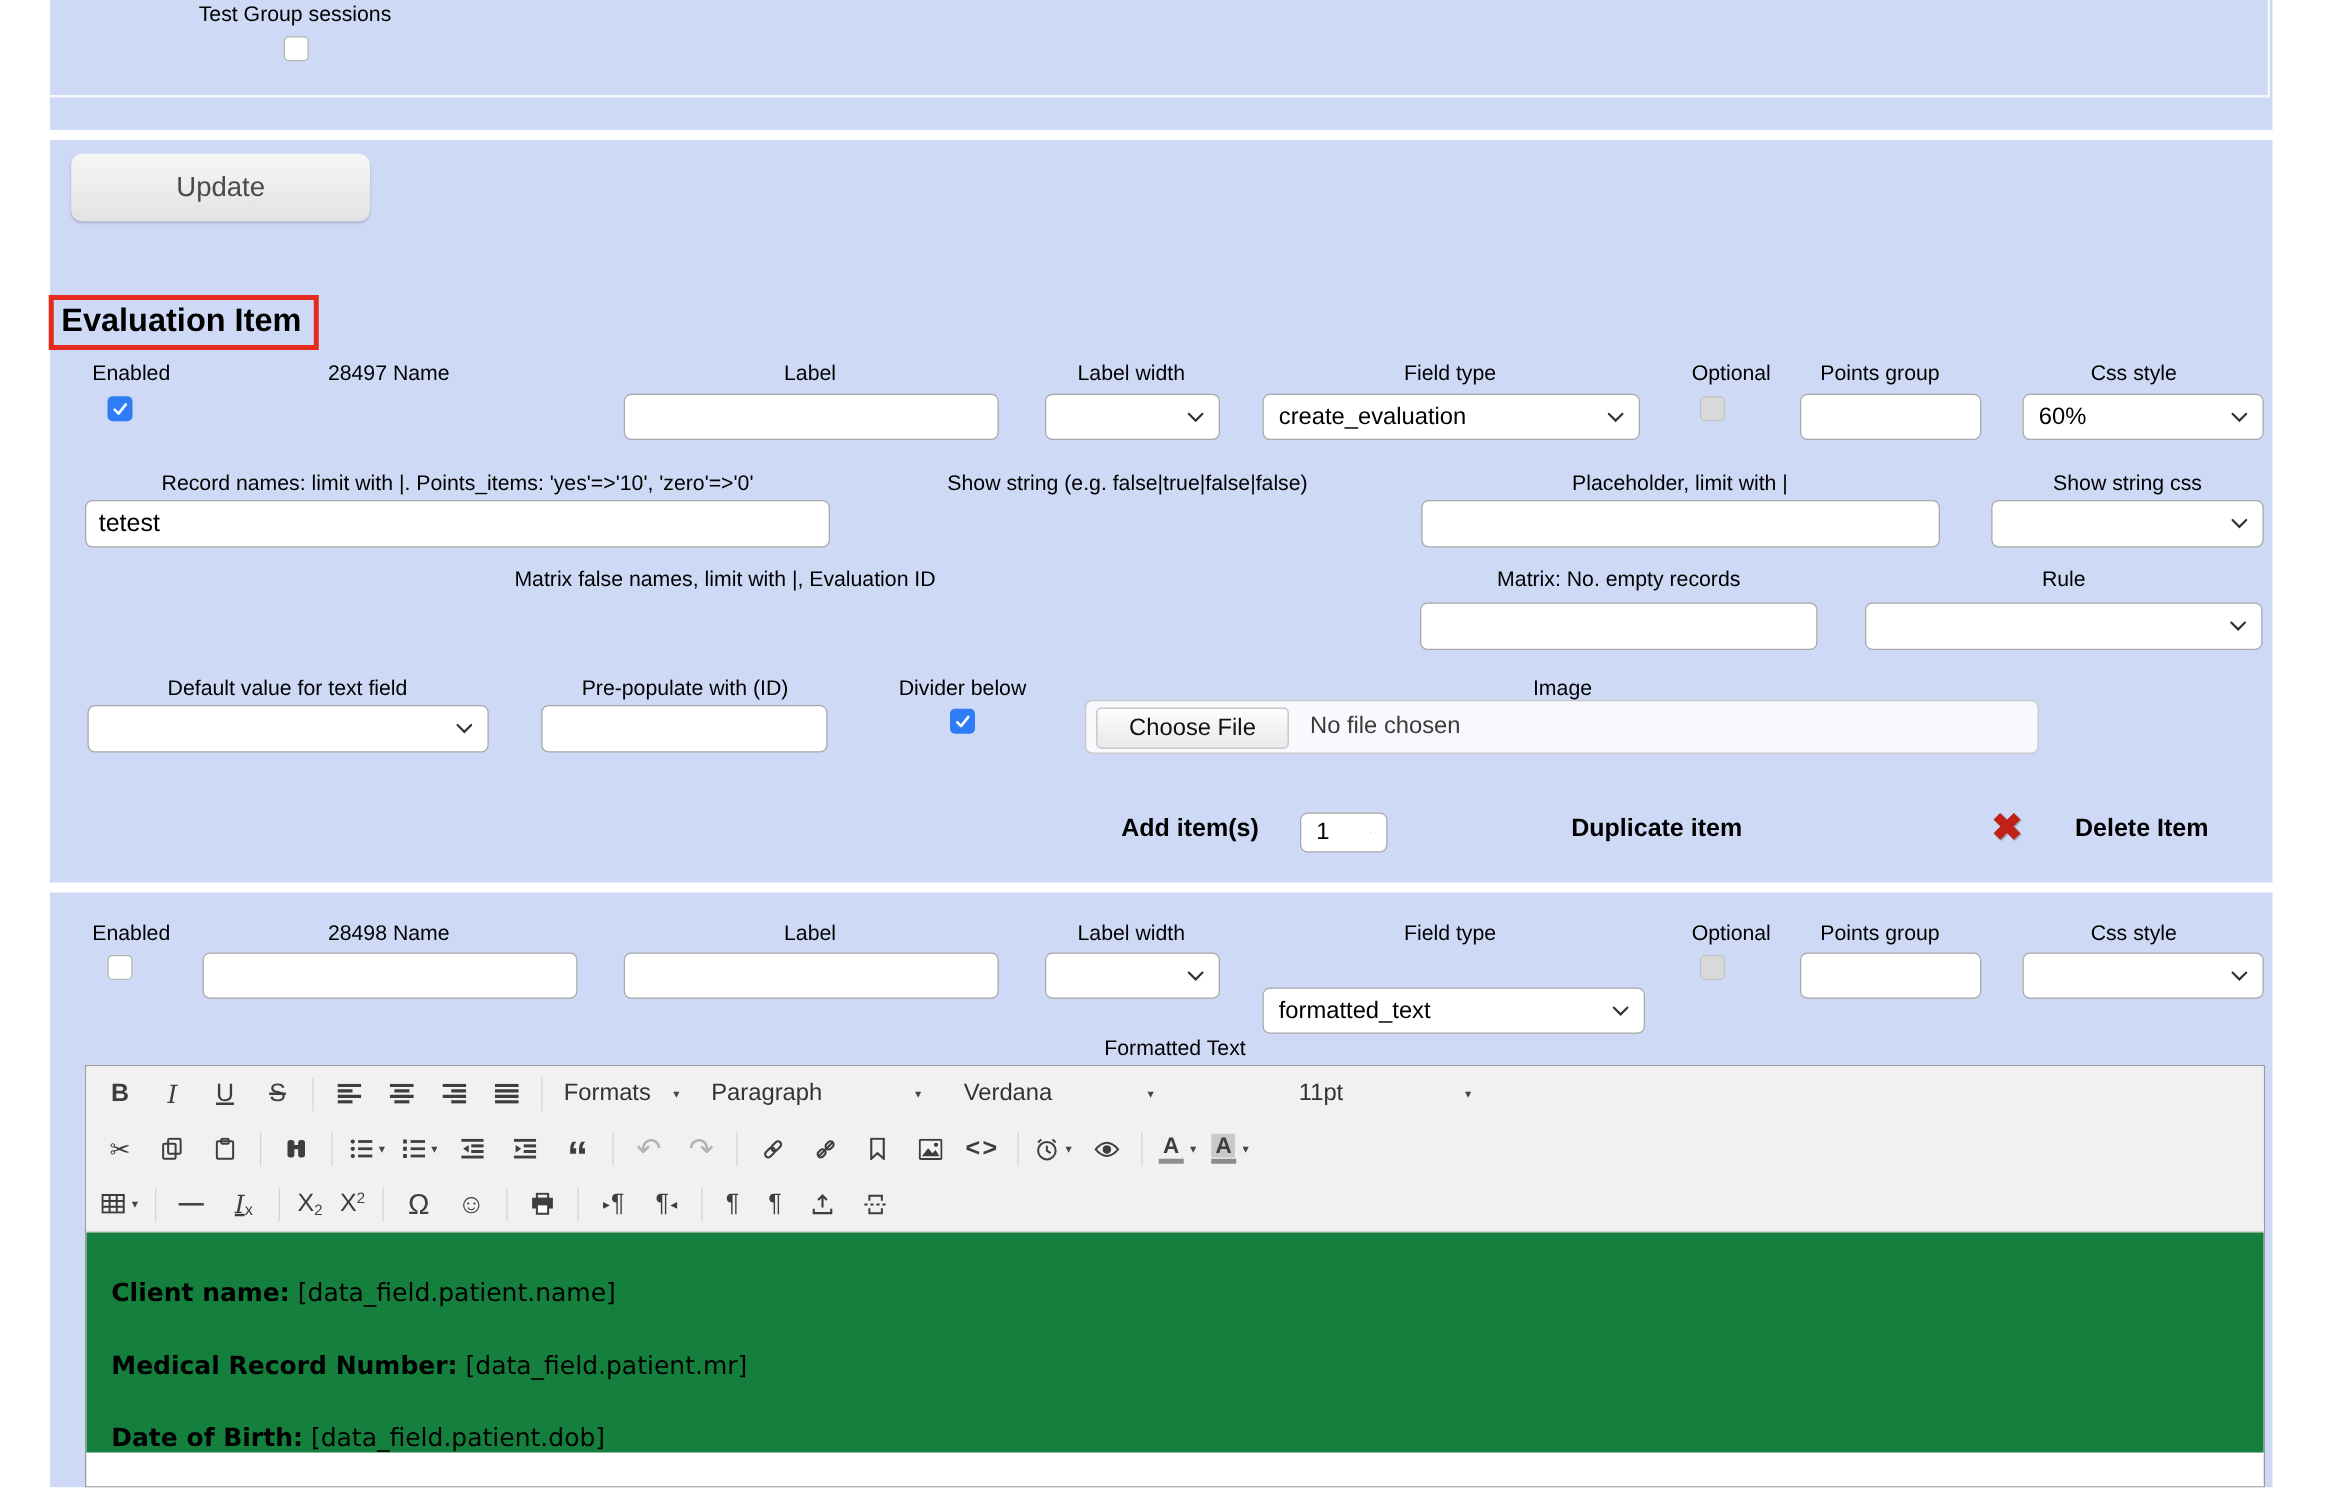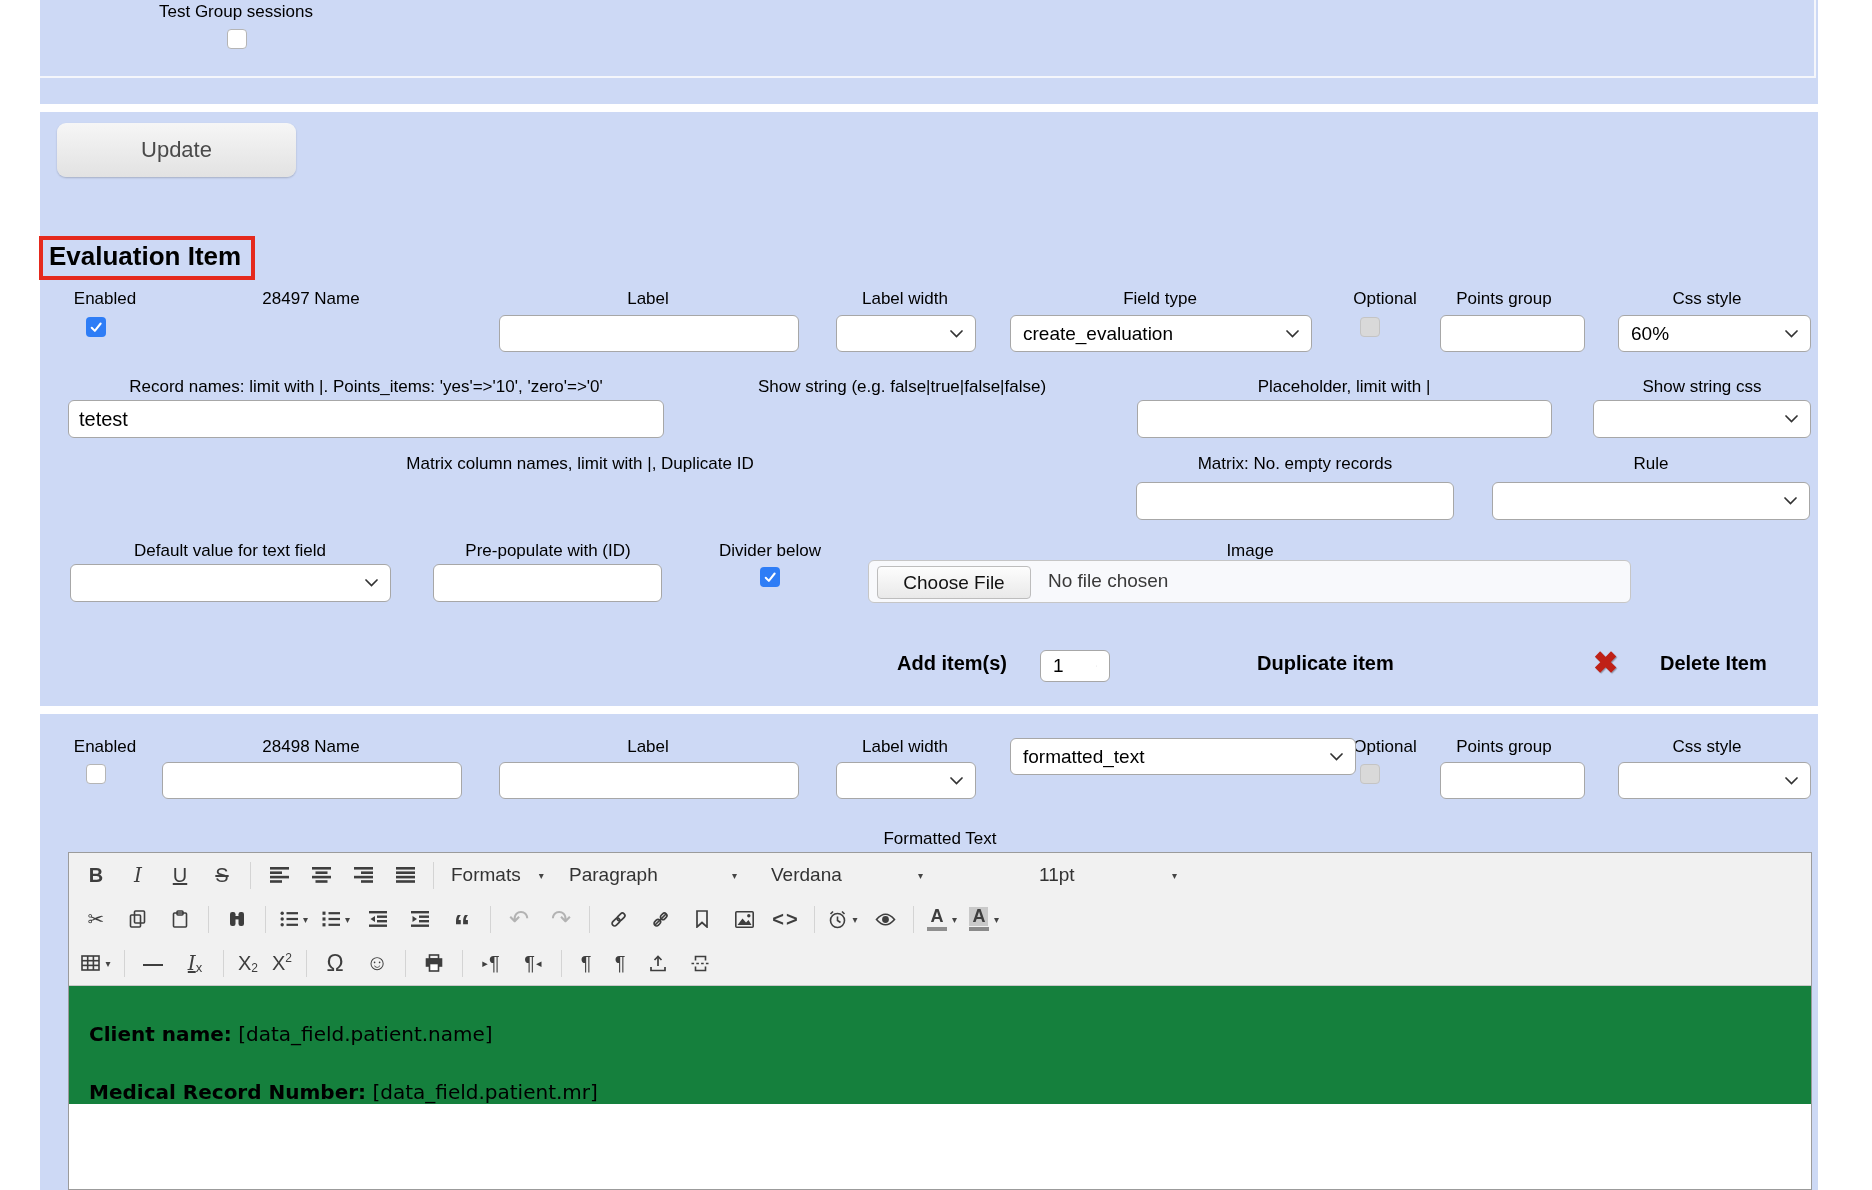--- a/index.html
+++ b/index.html
@@ -122,7 +122,7 @@
       </svg>
   </div>
 
-  <div class="clbl" style="left:580px;top:454px">Matrix column names, limit with |, Duplicate ID</div>
+  <div class="clbl" style="left:580px;top:454px">Matrix false names, limit with |, Evaluation ID</div>
   <div class="clbl" style="left:1295px;top:454px">Matrix: No. empty records</div>
   <div class="clbl" style="left:1651px;top:454px">Rule</div>
   <input class="inp" style="left: 1136px; top: 482px; width: 318px; height: 38px;">

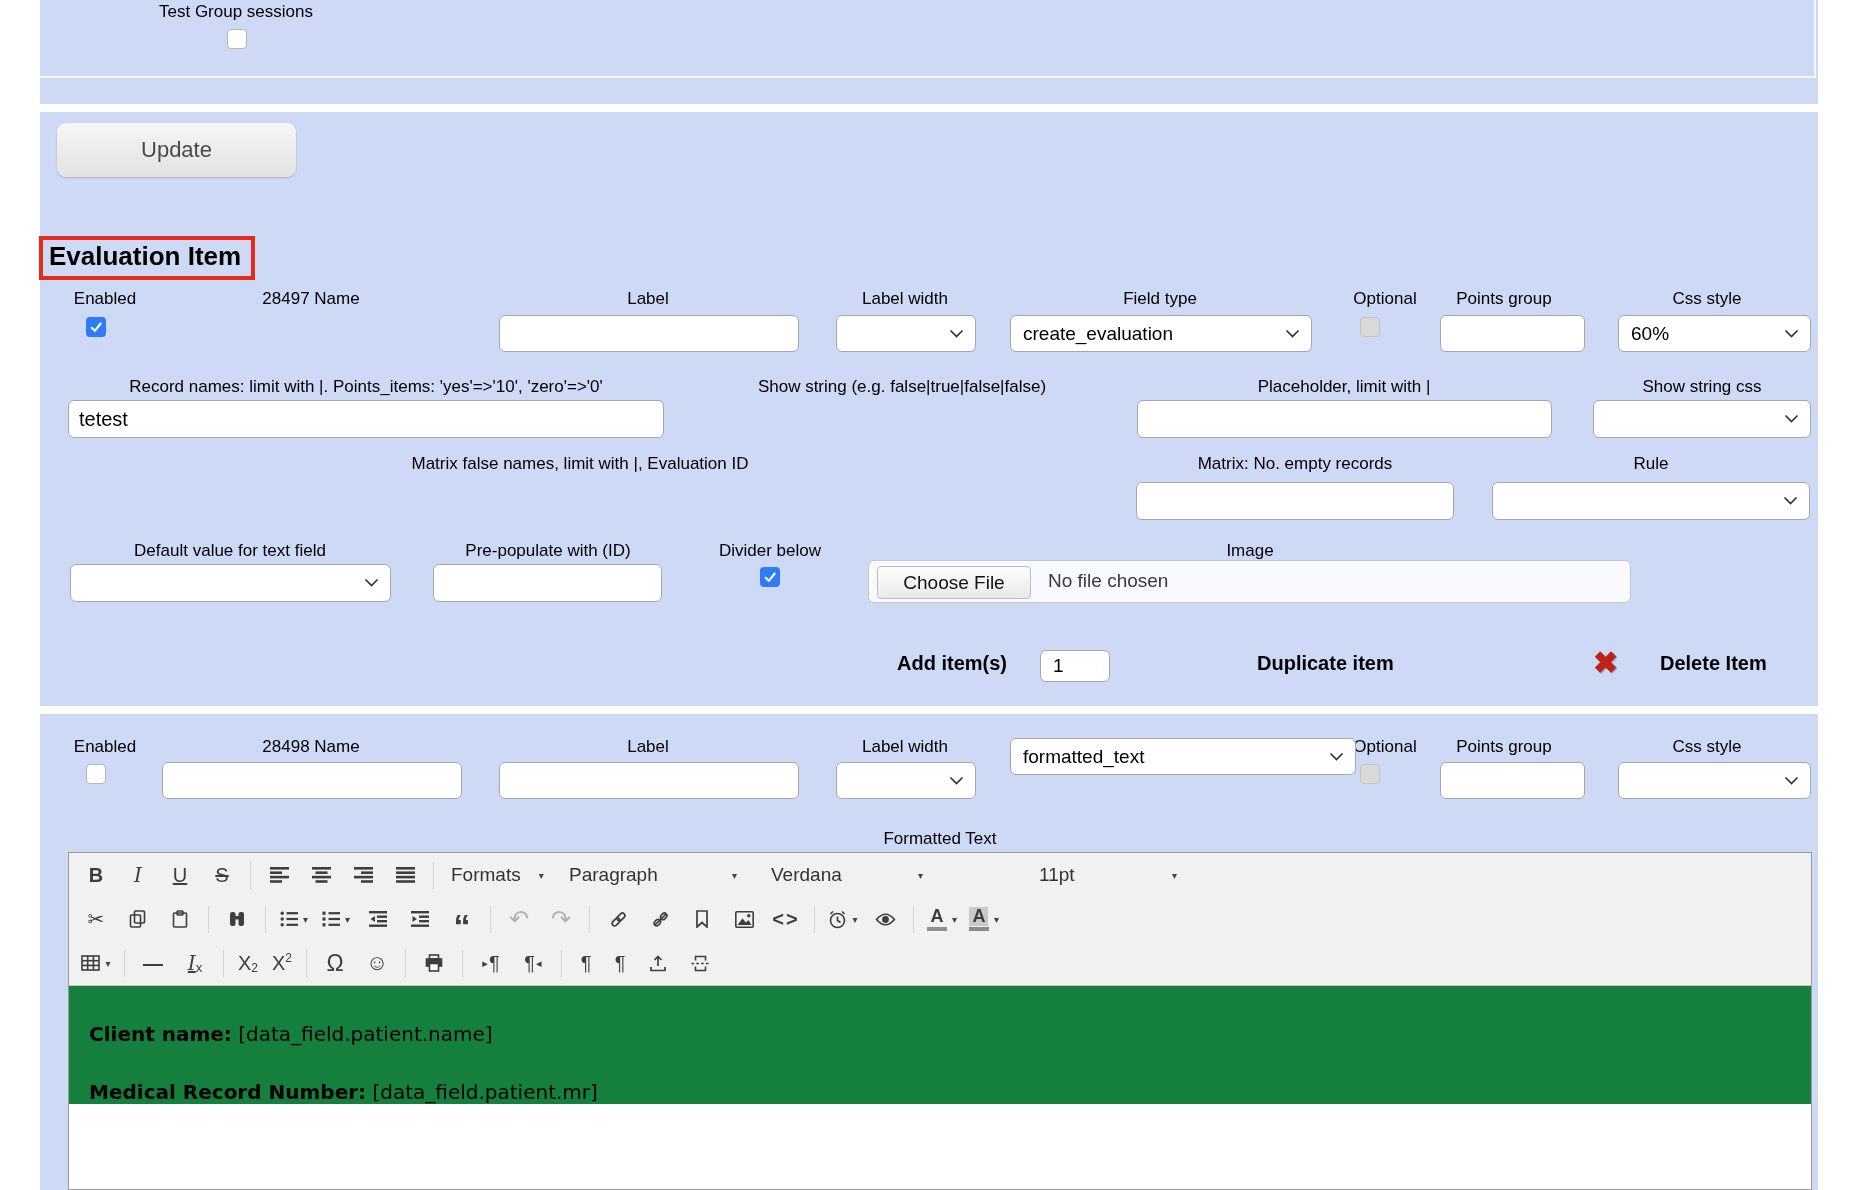--- a/index.html
+++ b/index.html
@@ -182,7 +182,7 @@
         <polyline points="1,1 6.5,6.5 12,1" stroke="#333" stroke-width="1.7" fill="none" stroke-linecap="round"></polyline>
       </svg>
   </div>
-  <div class="sel" style="left:1010px;top:738px;width:346px;height:37px">
+  <div class="sel" style="left:1010px;top:790px;width:306px;height:37px">
     <span>formatted_text</span>
       <svg class="ic" width="13" height="8" viewBox="0 0 13 8">
         <polyline points="1,1 6.5,6.5 12,1" stroke="#333" stroke-width="1.7" fill="none" stroke-linecap="round"></polyline>

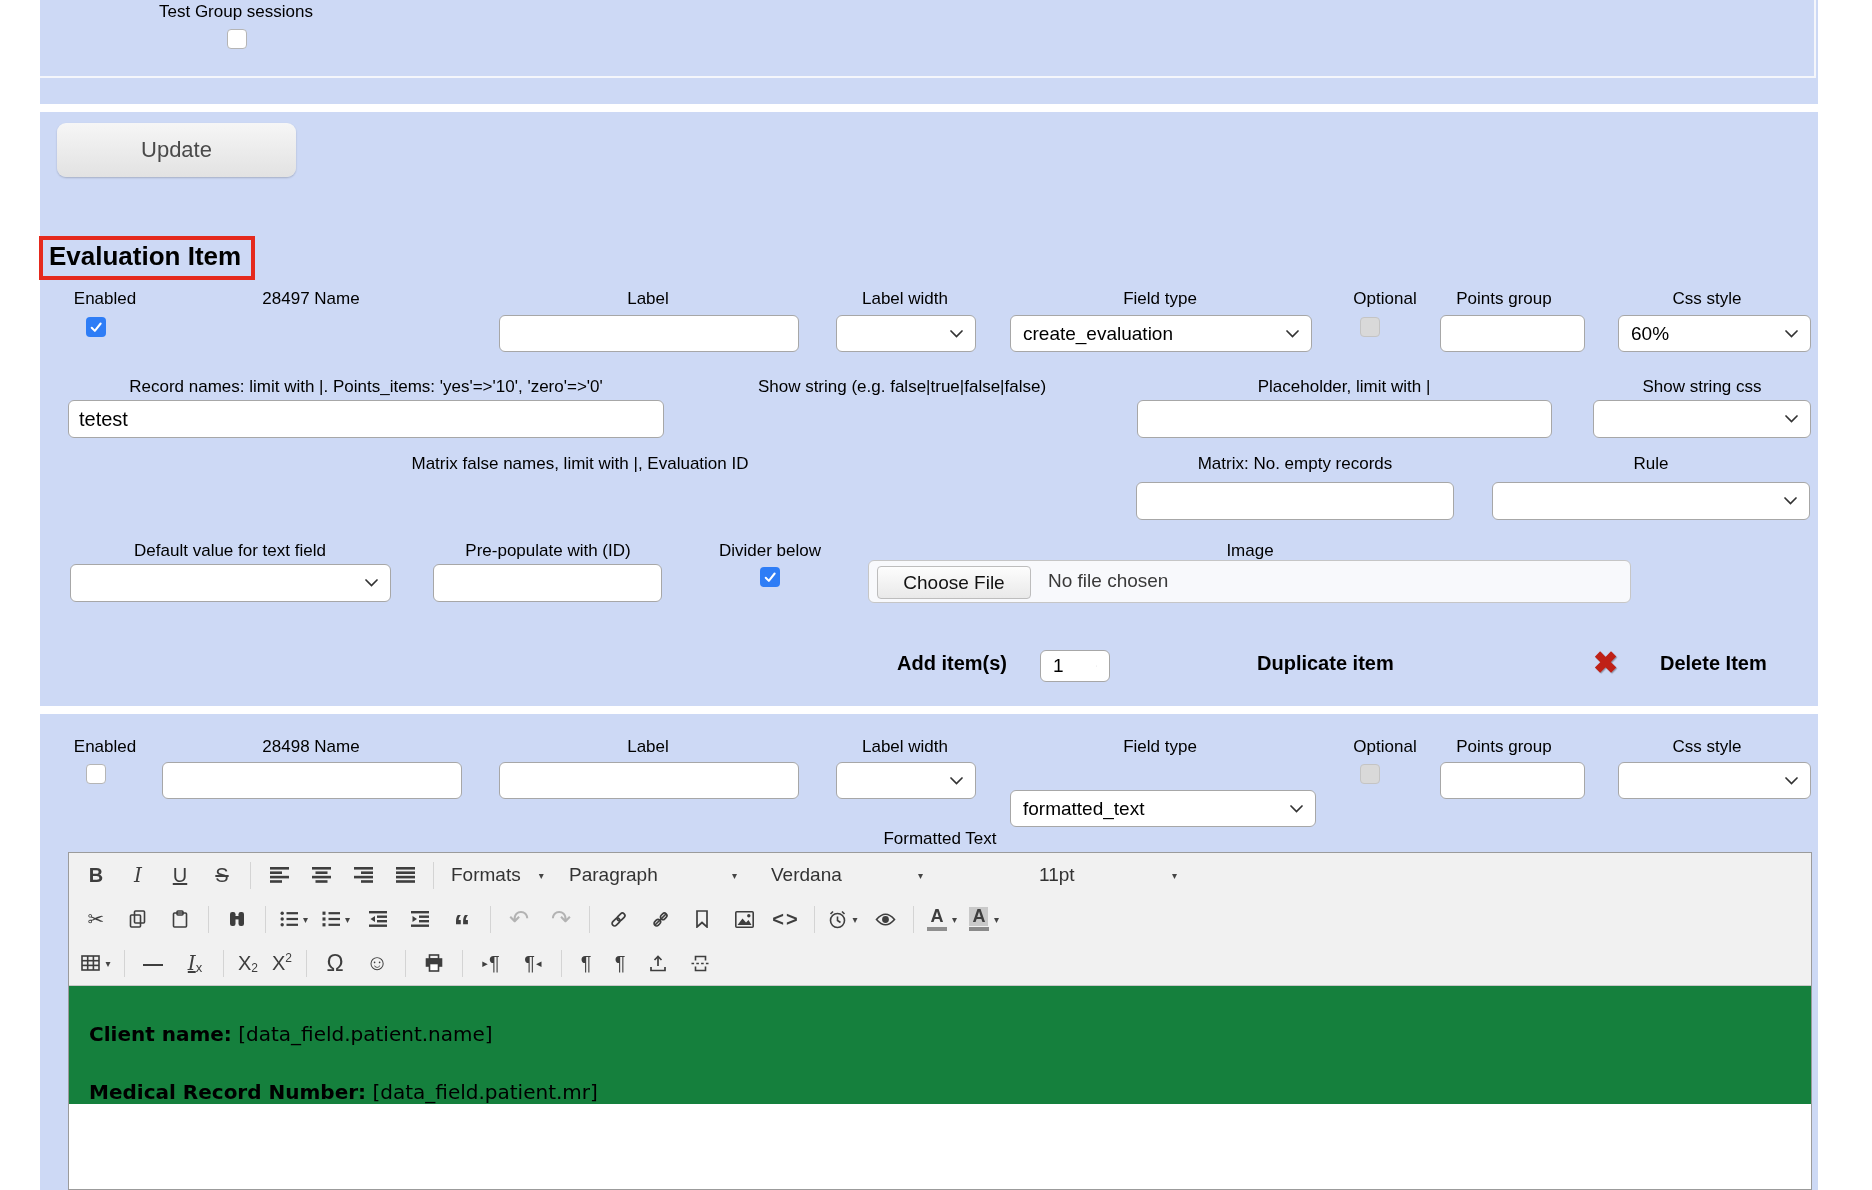--- a/index.html
+++ b/index.html
@@ -451,6 +451,7 @@
     <div class="ed-content">
       <p><b>Client name:</b><span> [data_field.patient.name]</span></p>
       <p><b>Medical Record Number:</b><span> [data_field.patient.mr]</span></p>
+      <p><b>Date of Birth:</b><span> [data_field.patient.dob]</span></p>
 
     </div>
   </div>

